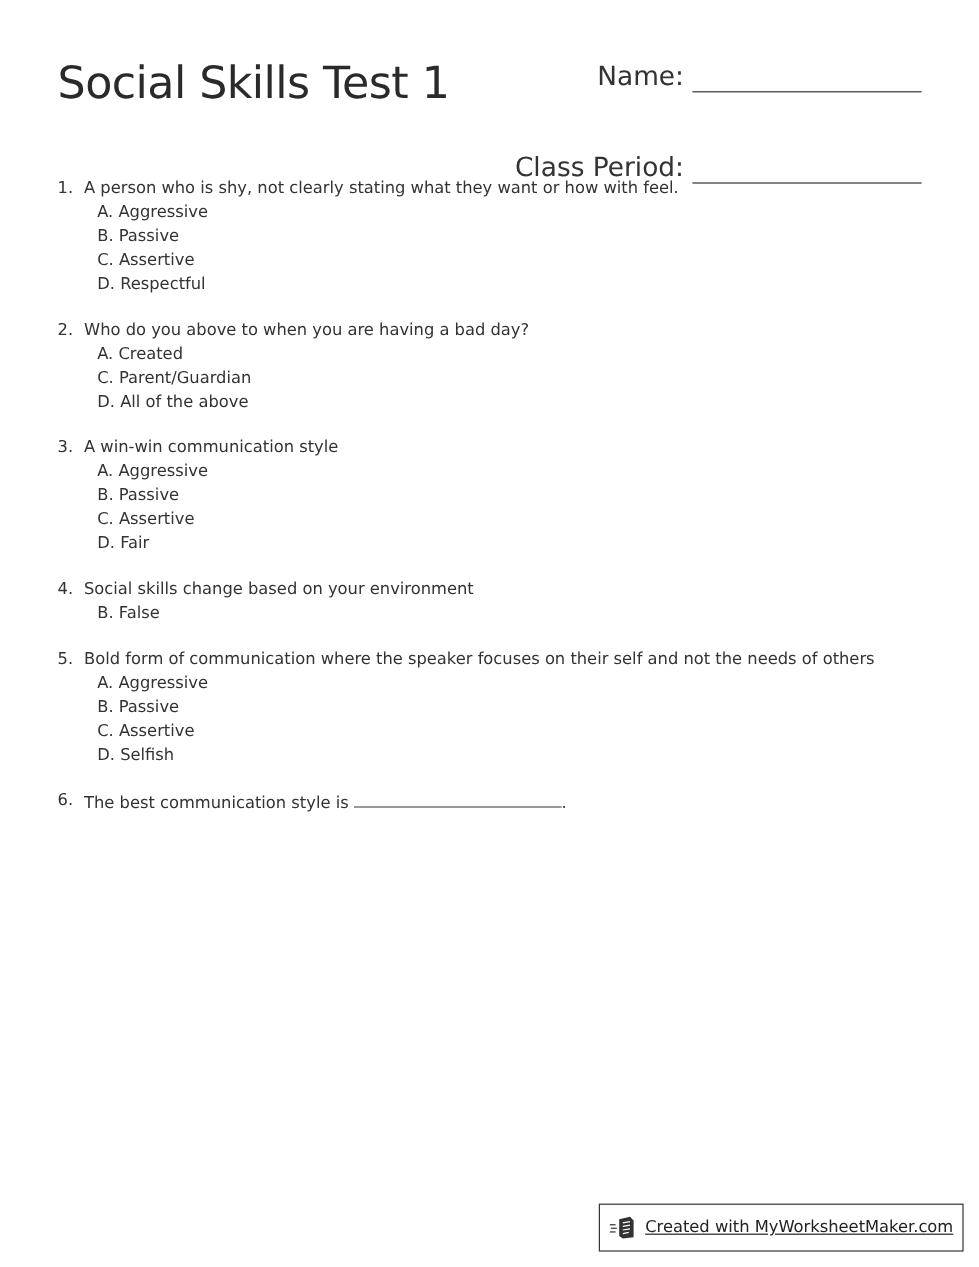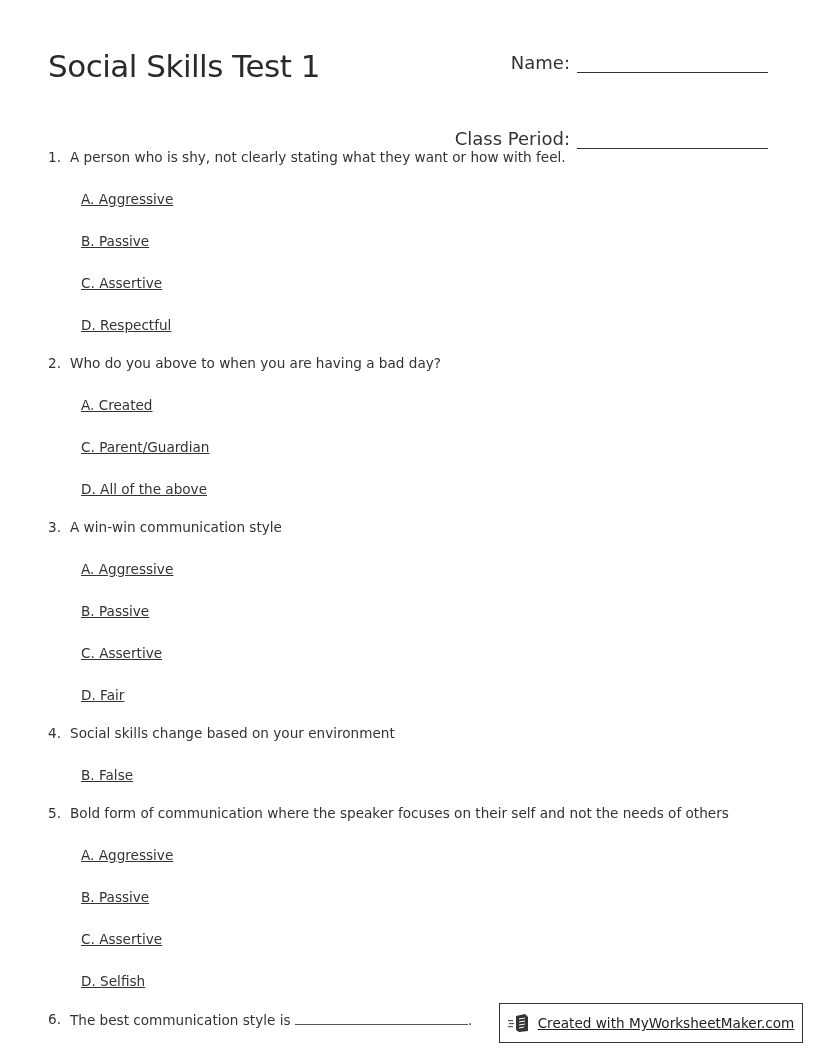--- a/index.html
+++ b/index.html
@@ -5,7 +5,7 @@
   html, body { margin:0; padding:0; background:#fff; }
   body { width:816px; height:1056px; position:relative; overflow:hidden;
          font-family:"DejaVu Sans", sans-serif; color:#333; }
-  .title { position:absolute; left:48px; top:48px; font-size:31px; color:#2a2a2a;
+  .title { position:absolute; left:48px; top:48px; font-size:37px; color:#2a2a2a;
            font-family:"DejaVu Sans", sans-serif; font-weight:normal; letter-spacing:-0.5px; }
   .field { position:absolute; right:48px; display:flex; align-items:flex-end; font-size:18px; color:#333; }
   .field .lbl { margin-right:7px; }

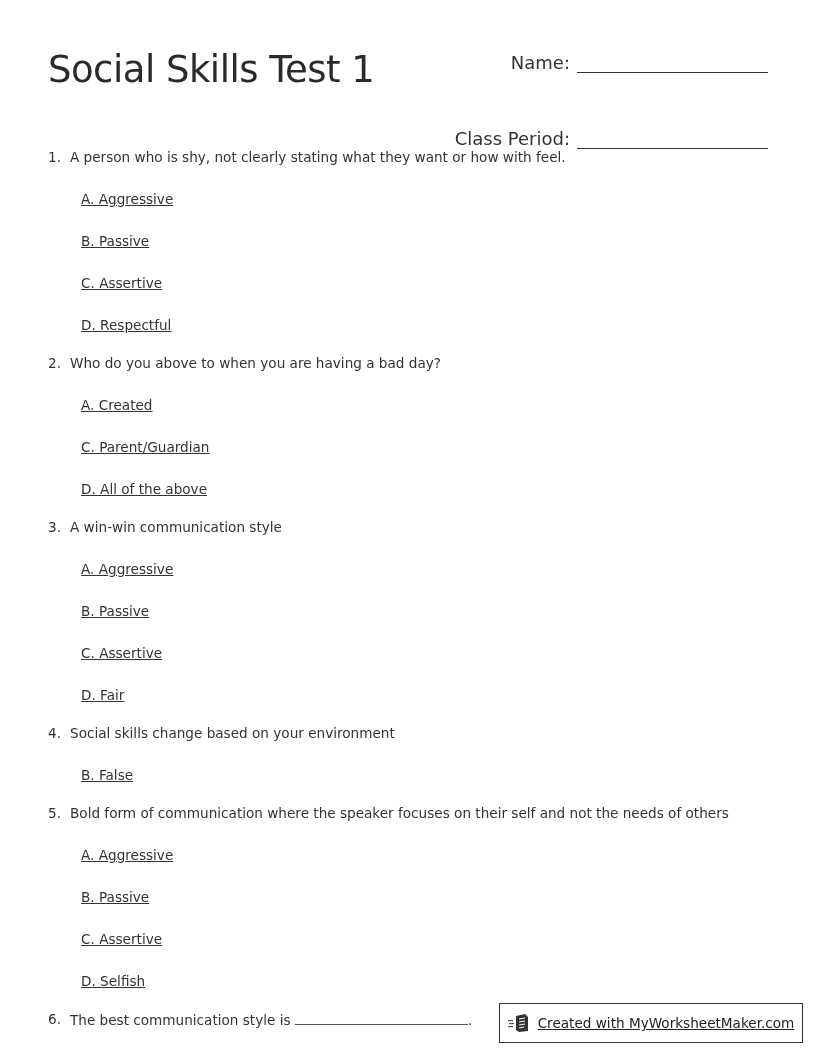--- a/index.html
+++ b/index.html
@@ -7,7 +7,7 @@
          font-family:"DejaVu Sans", sans-serif; color:#333; }
   .title { position:absolute; left:48px; top:48px; font-size:37px; color:#2a2a2a;
            font-family:"DejaVu Sans", sans-serif; font-weight:normal; letter-spacing:-0.5px; }
-  .field { position:absolute; right:48px; display:flex; align-items:flex-end; font-size:18px; color:#333; }
+  .field { position:absolute; right:48px; display:flex; align-items:flex-end; font-size:22px; color:#333; }
   .field .lbl { margin-right:7px; }
   .field .line { width:191px; border-bottom:1.5px solid #333; height:20px; }
   .questions { position:absolute; left:48px; top:148px; width:730px; font-size:13.6px; }

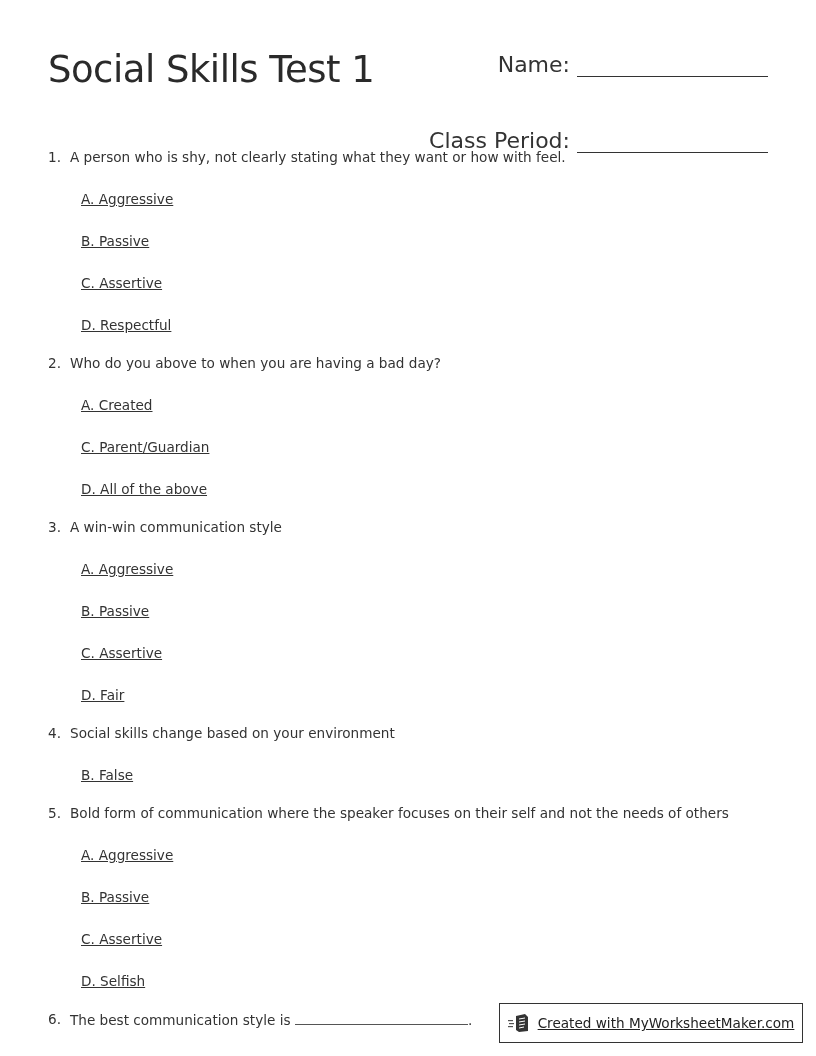--- a/index.html
+++ b/index.html
@@ -14,7 +14,7 @@
   .q { margin-bottom:20px; }
   .q-text { display:flex; line-height:18px; }
   .q-num { width:22px; }
-  .opt { margin-left:33px; margin-top:24px; line-height:18px;text-decoration:underline; }
+  .opt { margin-left:33px; margin-top:2px; line-height:18px; }
   .blank { display:inline-block; width:173px; border-bottom:1px solid #555; height:14px; vertical-align:baseline; }
   .footer { position:absolute; left:499px; top:1003px; width:304px; height:40px; border:1.5px solid #333;
             display:flex; align-items:center; justify-content:center; font-size:13.6px; color:#222; box-sizing:border-box;text-decoration:underline; }

